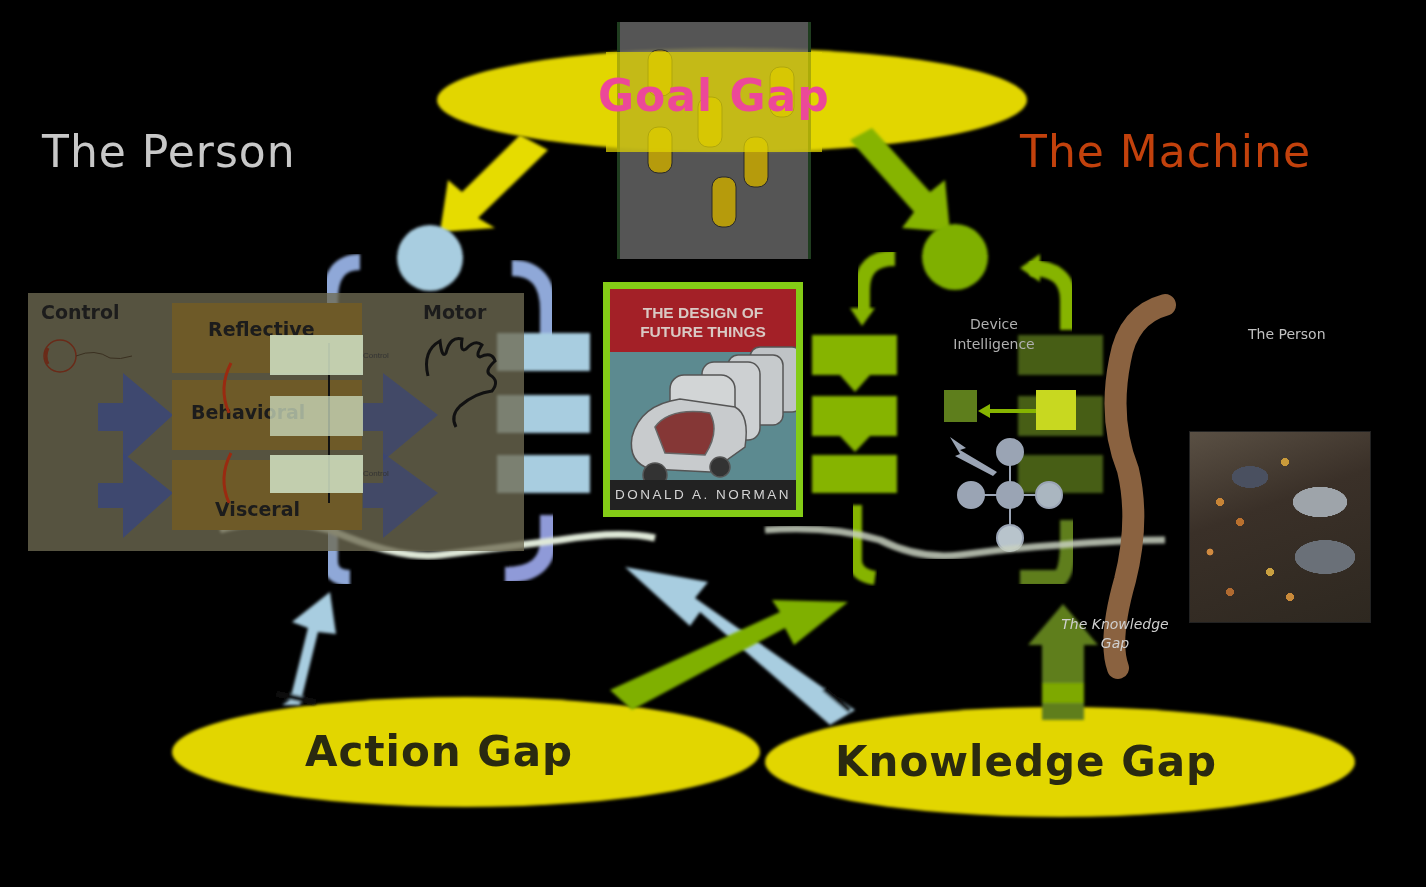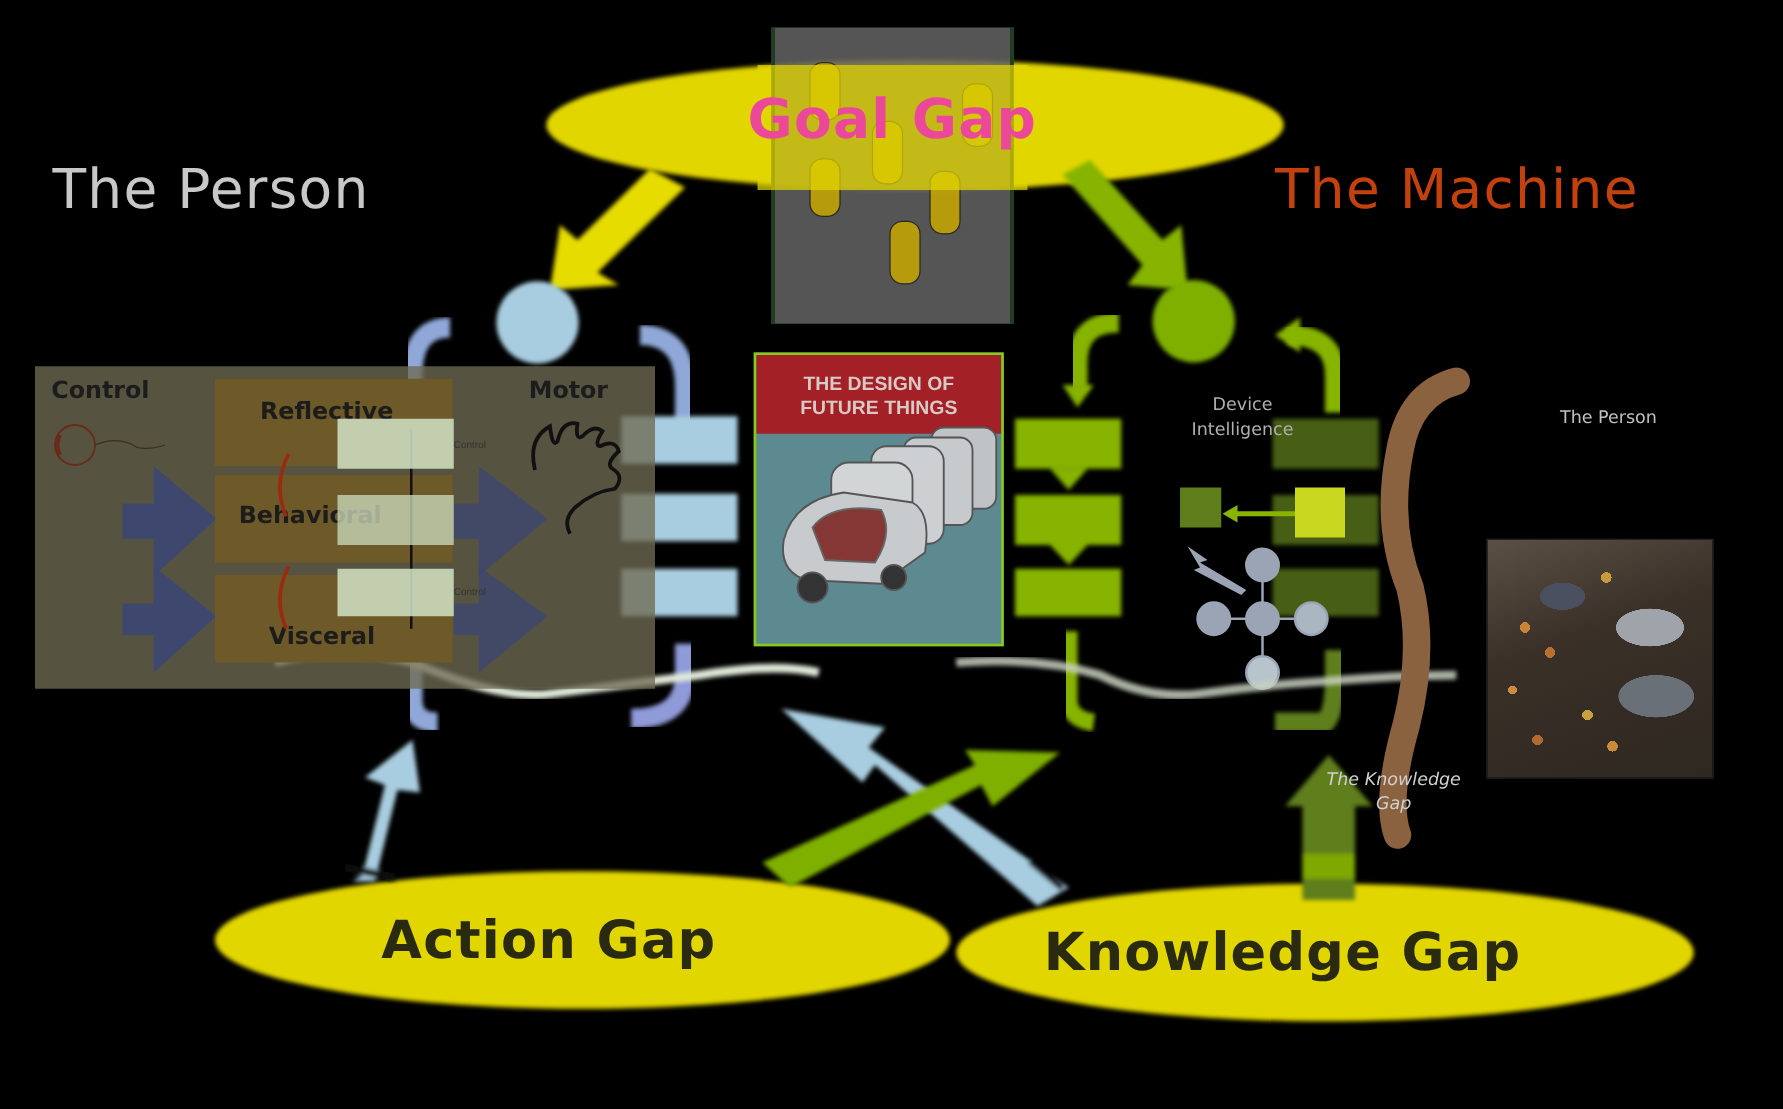--- a/index.html
+++ b/index.html
@@ -10,7 +10,7 @@
   .ellipse-label { font-weight:bold; color:#2a2a10; letter-spacing:1px; }
   .panel-label { font-weight:bold; color:#1c1c1c; font-size:19px; }
   .mini { font-family:Liberation Sans, sans-serif; }
-  .book { left:603px; top:282px; width:200px; height:235px; background:#5c8a90; border:2px solid #84cc16; box-sizing:border-box; overflow:hidden; }
+  .book { left:603px; top:282px; width:200px; height:235px; background:#5c8a90; border:7px solid #84cc16; box-sizing:border-box; overflow:hidden; }
   .book-top { position:absolute; left:0; top:0; width:100%; height:63px; background:#a32027; }
   .book-title { position:absolute; left:0; top:14px; width:100%; text-align:center; color:#d9c9c4; font-weight:bold; font-size:15.5px; line-height:19px; font-family:"Liberation Sans", sans-serif; }
   .book-author { position:absolute; left:0; bottom:0; width:100%; height:30px; background:#222; color:#d4d4d4; font-size:13.5px; letter-spacing:2.5px; line-height:30px; text-align:center; font-family:"Liberation Sans", sans-serif; }

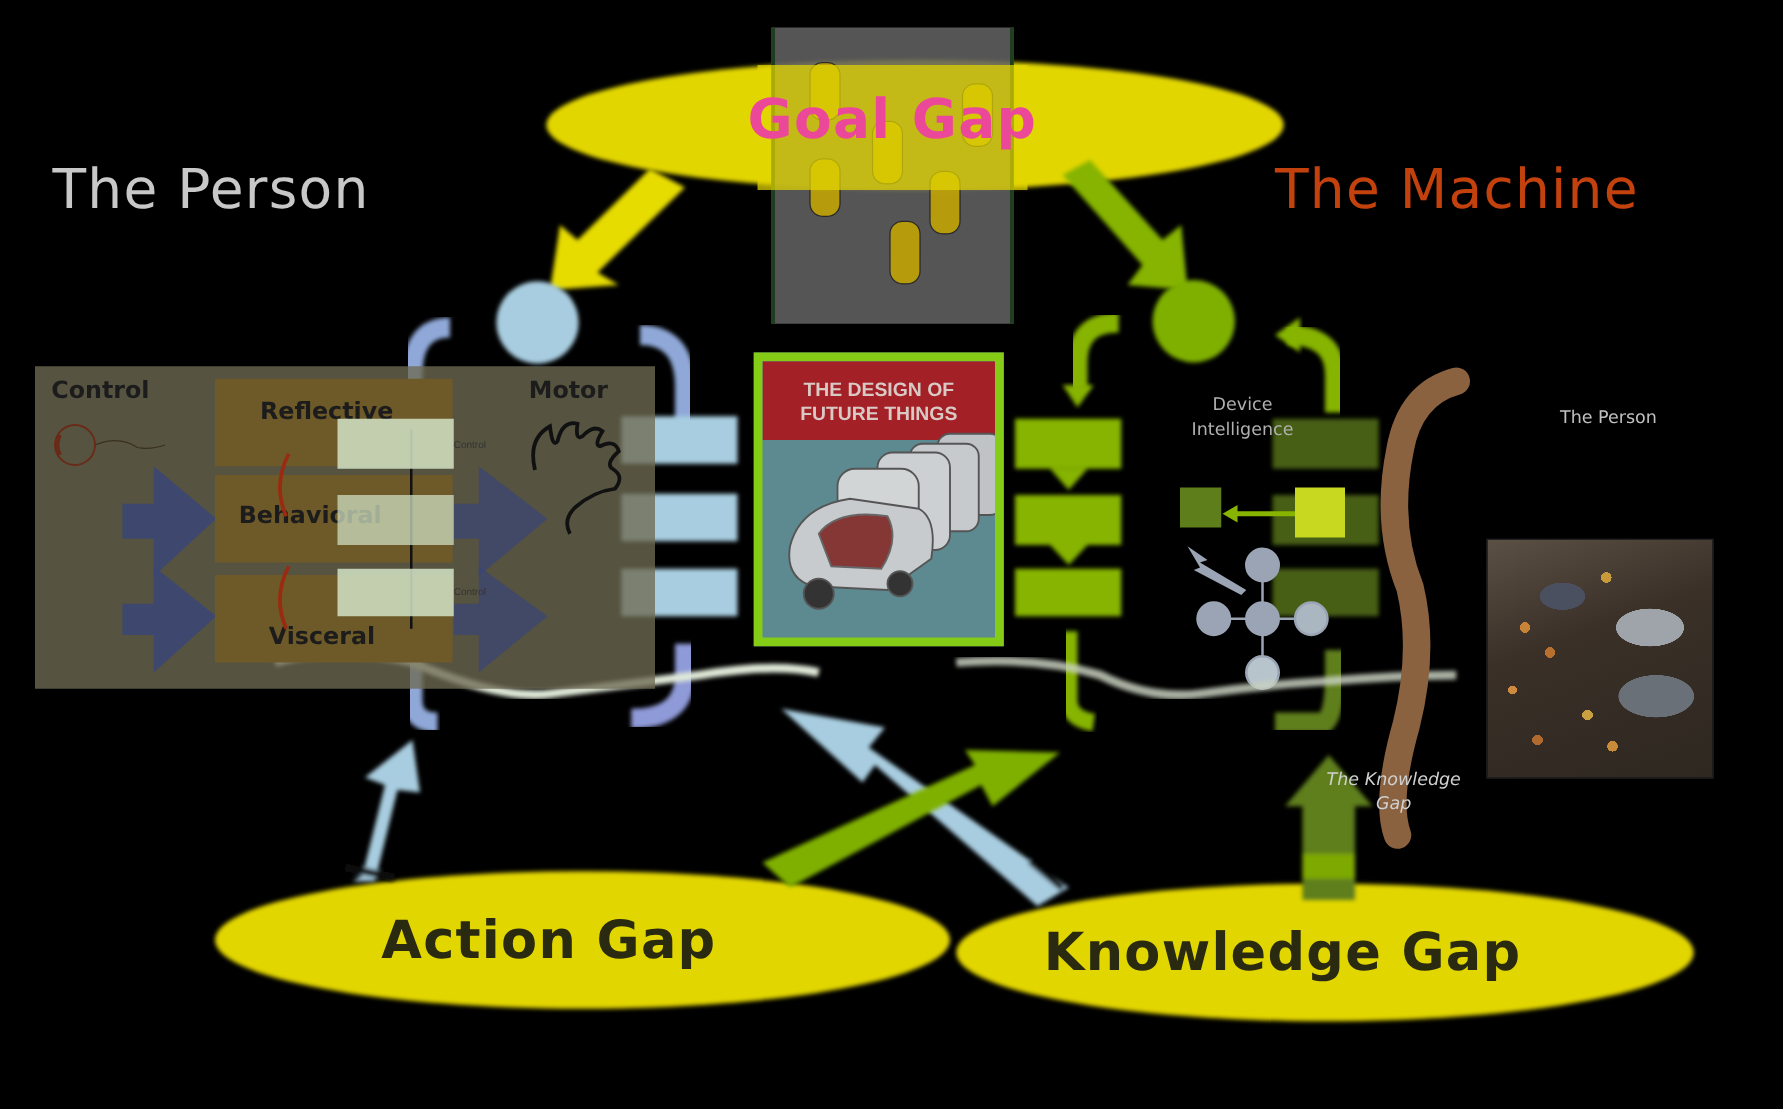--- a/index.html
+++ b/index.html
@@ -218,6 +218,7 @@
       <circle cx="110" cy="130" r="10" fill="#333"></circle>
     </g>
   </svg>
+  <div class="book-author">DONALD A. NORMAN</div>
 </div>
 
 <div class="abs" style="left:948px; top:314px; width:92px; color:#b0b0b0; font-size:14px; text-align:center; line-height:20px;">Device Intelligence</div>

